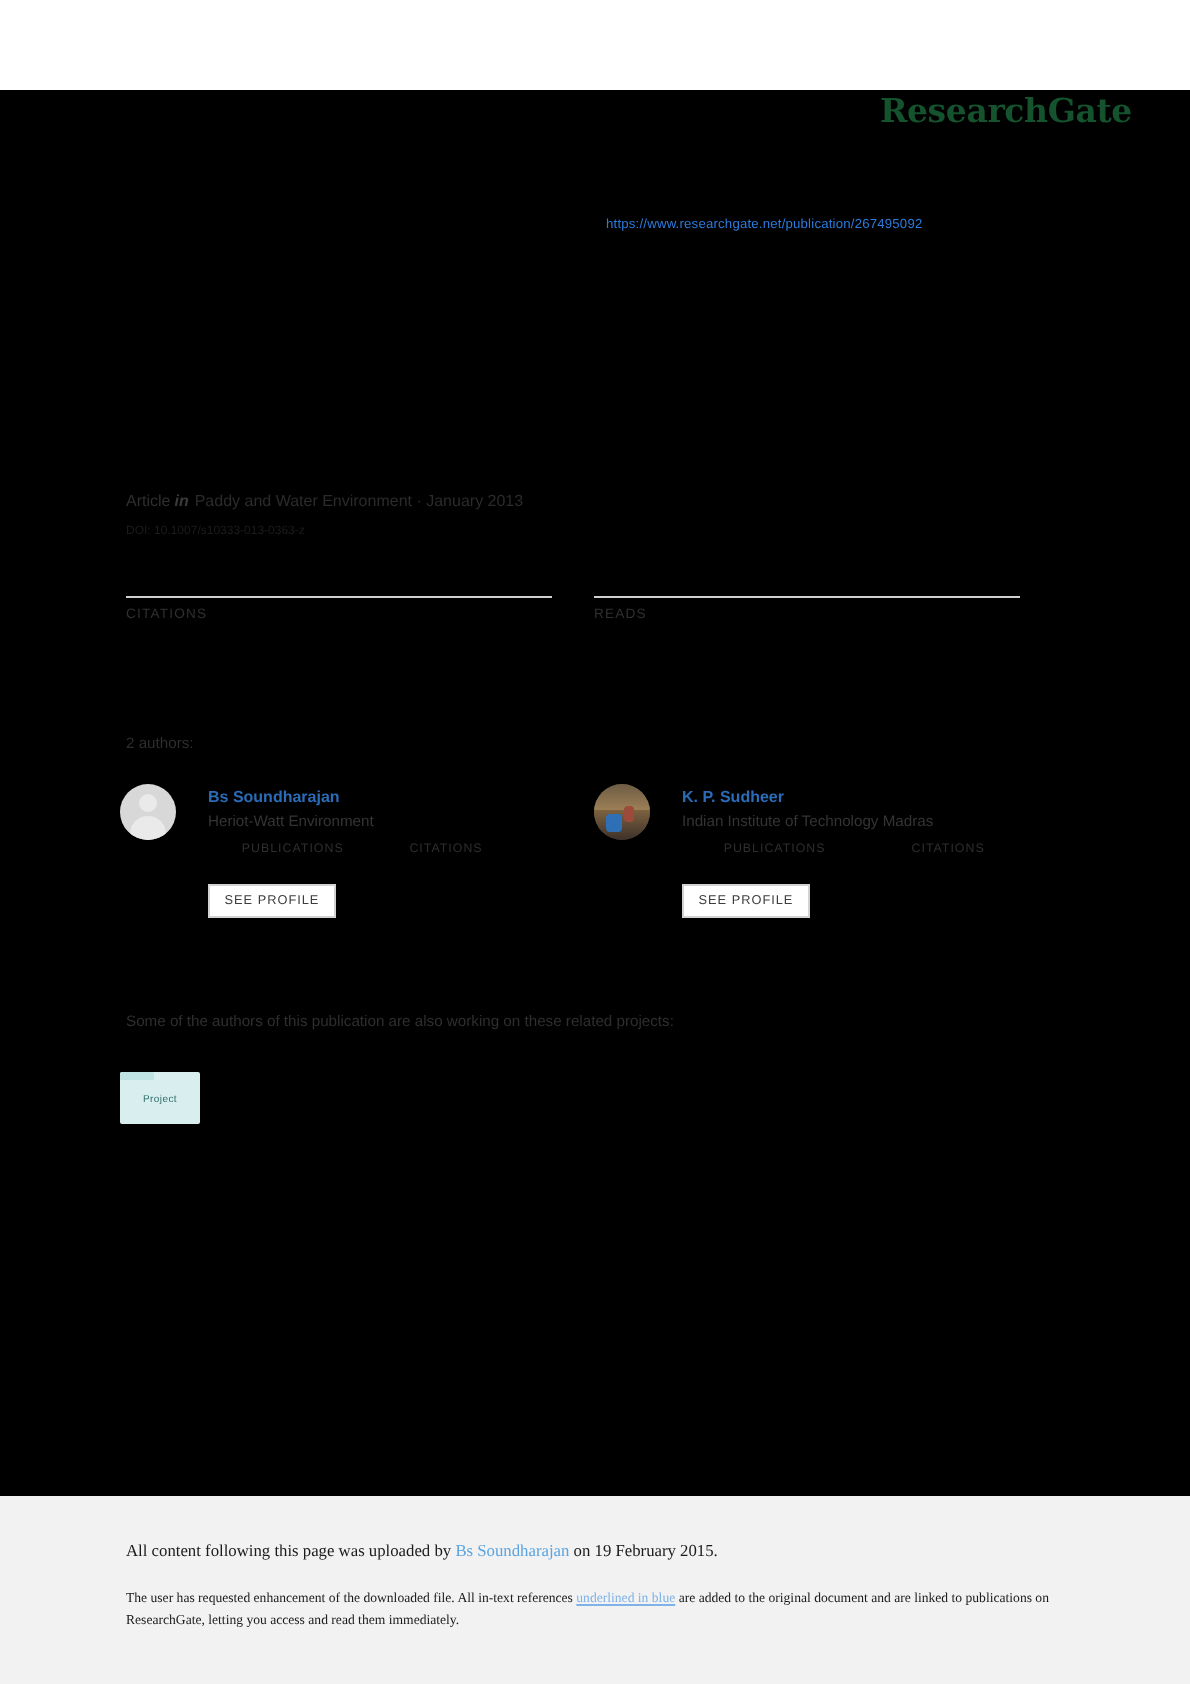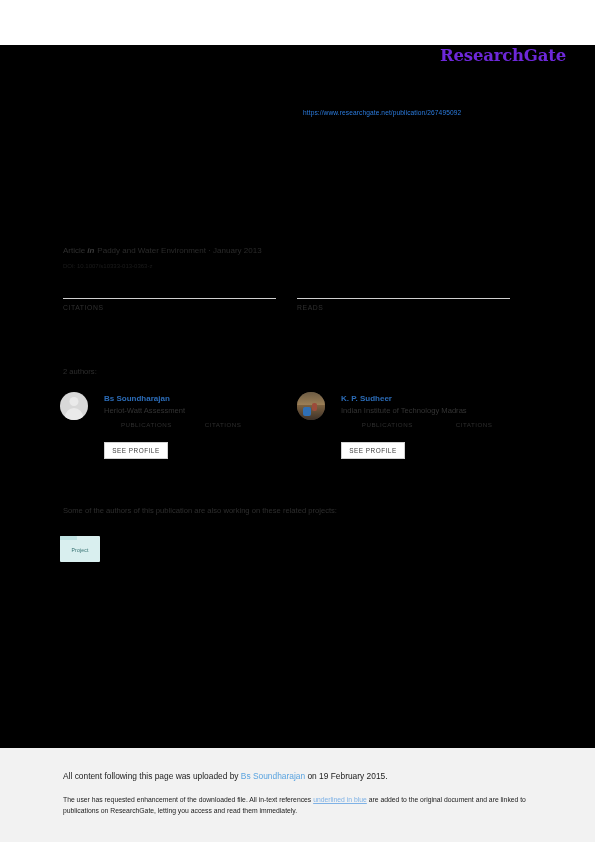--- a/index.html
+++ b/index.html
@@ -38,7 +38,7 @@
     font-family: "DejaVu Serif", serif;
     font-size: 16.5px;
     font-weight: bold;
-    color: #6d28d9;
+    color: #14532d;
     letter-spacing: -0.2px;
     white-space: nowrap;
   }

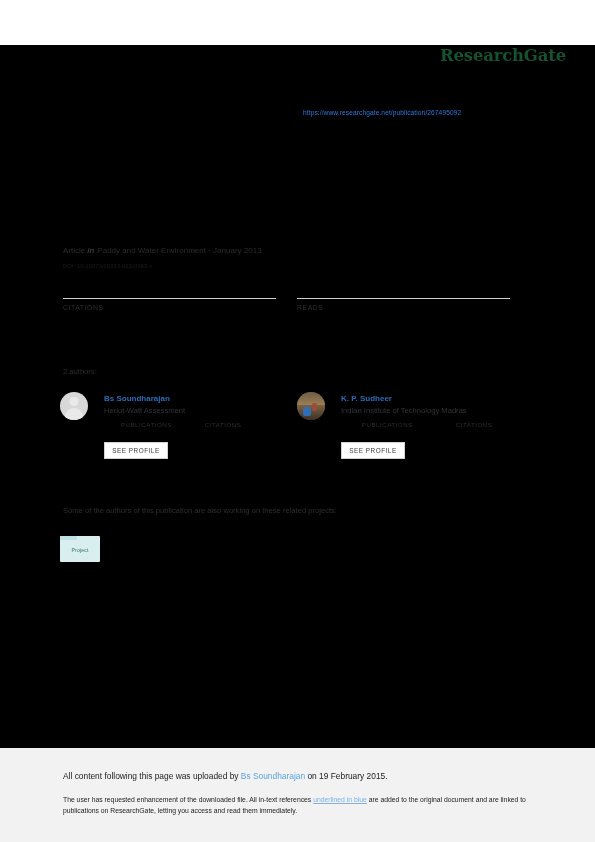--- a/index.html
+++ b/index.html
@@ -331,7 +331,7 @@
     <div class="shoulders"></div>
   </div>
   <div class="author-name">Bs Soundharajan</div>
-  <div class="author-affil">Heriot-Watt Assessment</div>
+  <div class="author-affil">Heriot-Watt Environment</div>
   <div class="author-stats">
     <span class="stat"><span class="num">14</span><span>PUBLICATIONS</span></span><span class="stat"><span class="num">77</span><span>CITATIONS</span></span>
   </div>

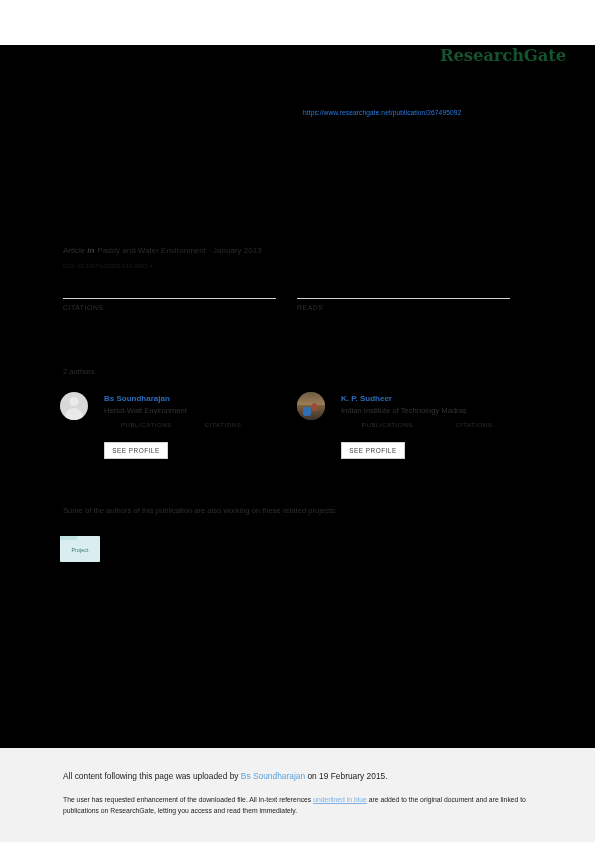--- a/index.html
+++ b/index.html
@@ -271,6 +271,7 @@
     left: 0; top: 748px;
     width: 595px; height: 94px;
     background: #f2f2f2;
+    font-family: Liberation Serif, serif;
   }
   .footer-upload {
     position: absolute;

